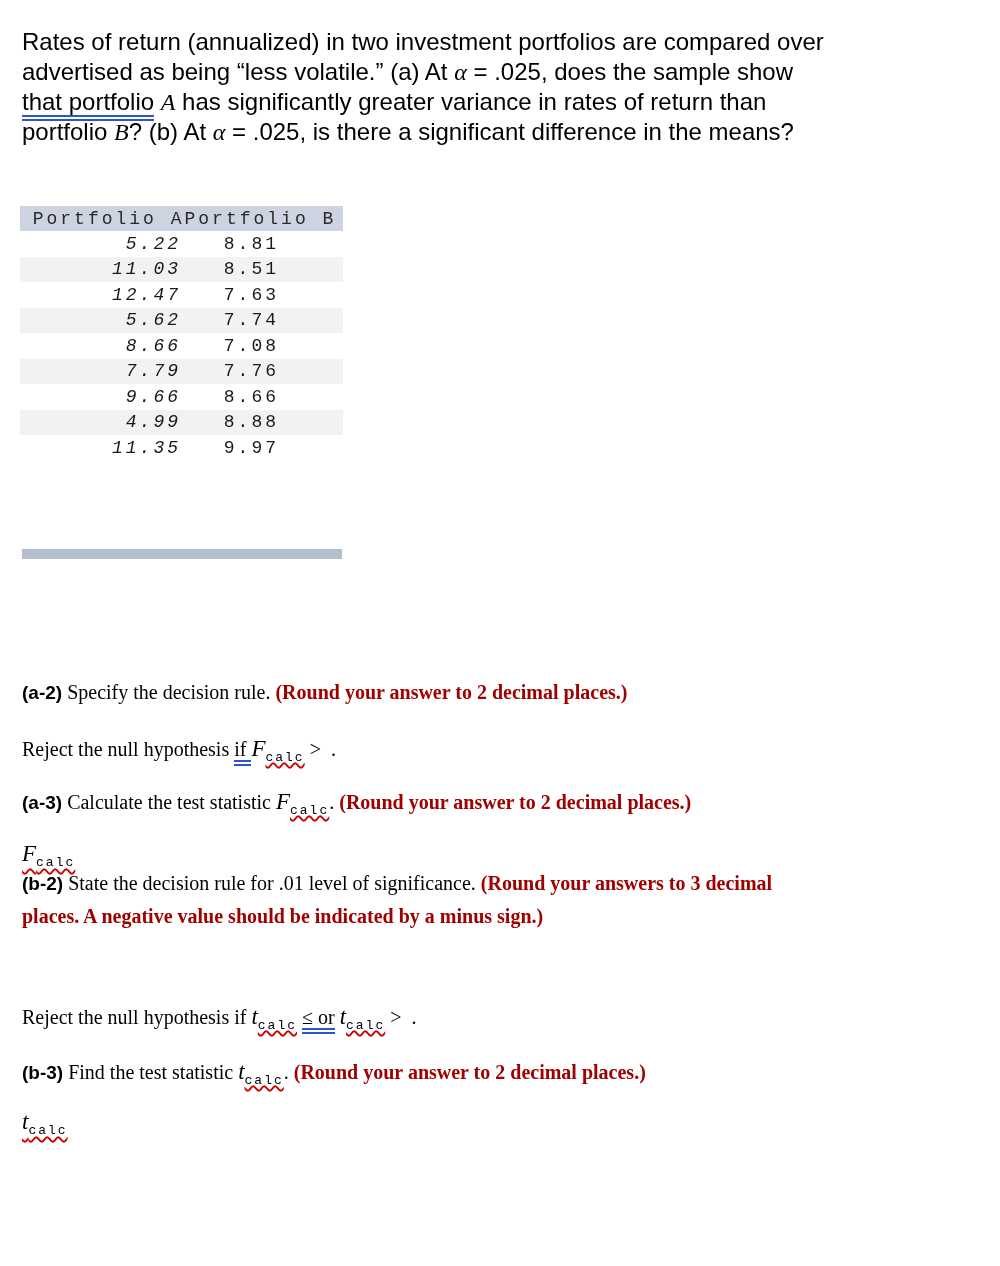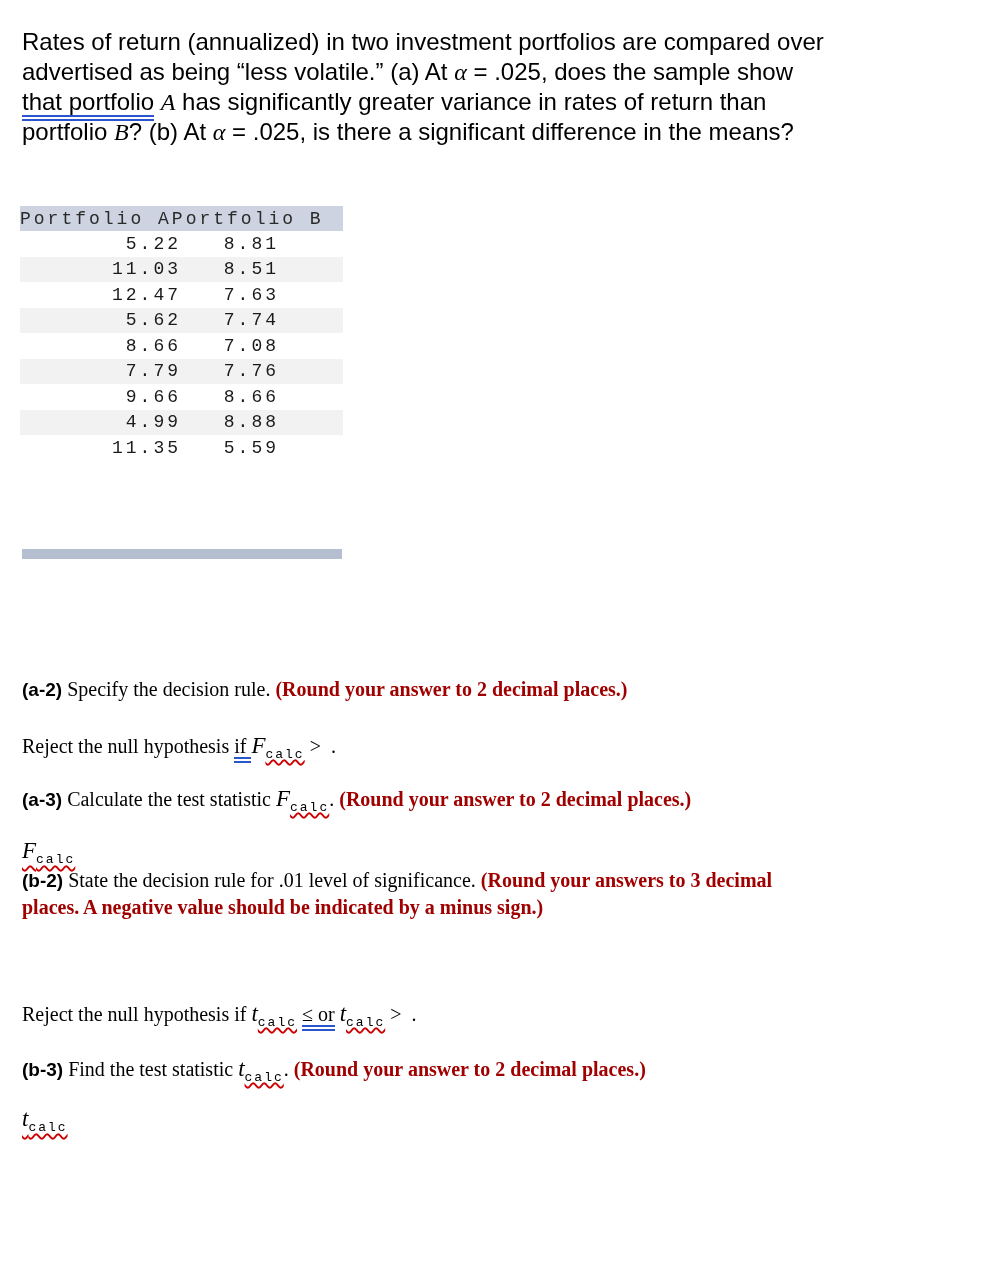--- a/index.html
+++ b/index.html
@@ -18,7 +18,7 @@
           font-family:"Liberation Mono",monospace;font-size:18px;letter-spacing:3px;
           color:#1a1a1a;}
   #ptable th{background:var(--c-header_bg,#cdd3e0);height:25px;font-weight:normal;
-             text-align:left;padding:0 2px 0 0;color:#2a2a2a;}
+             text-align:center;padding:0 2px 0 8px;color:#2a2a2a;}
   #ptable td{height:25.5px;padding:0;text-align:right;}
   #ptable td.col-a{width:161px;padding-right:34px;}
   #ptable td.col-b{padding-right:64px;}

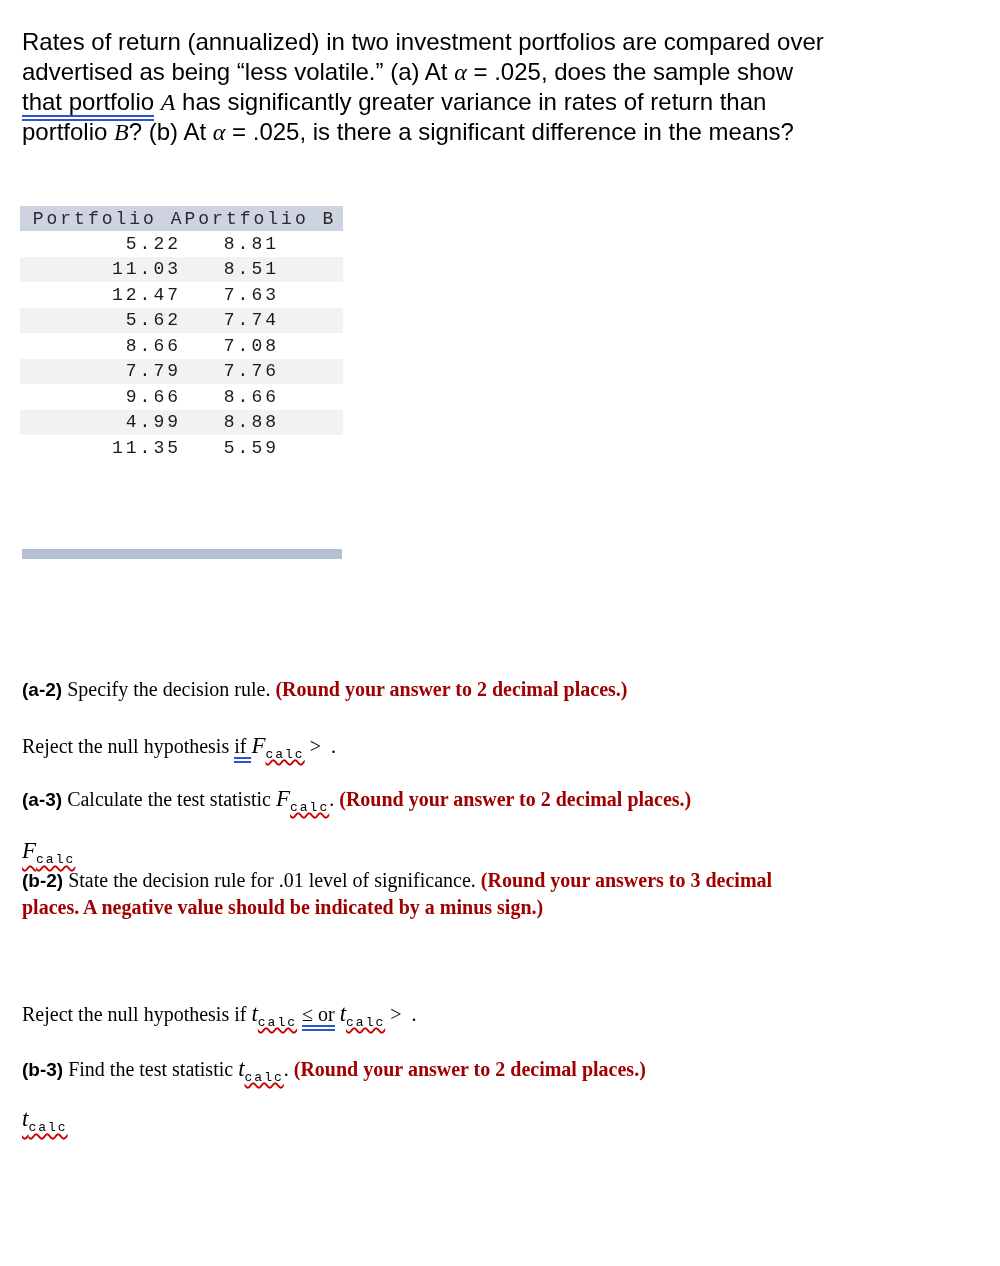--- a/index.html
+++ b/index.html
@@ -20,7 +20,7 @@
   #ptable th{background:var(--c-header_bg,#cdd3e0);height:25px;font-weight:normal;
              text-align:center;padding:0 2px 0 8px;color:#2a2a2a;}
   #ptable td{height:25.5px;padding:0;text-align:right;}
-  #ptable td.col-a{width:161px;padding-right:34px;}
+  #ptable td.col-a{width:161px;padding-right:34px;font-style:italic;}
   #ptable td.col-b{padding-right:64px;}
   #ptable tbody tr:nth-child(even){background:var(--c-row_alt,#f2f2f2);}
 

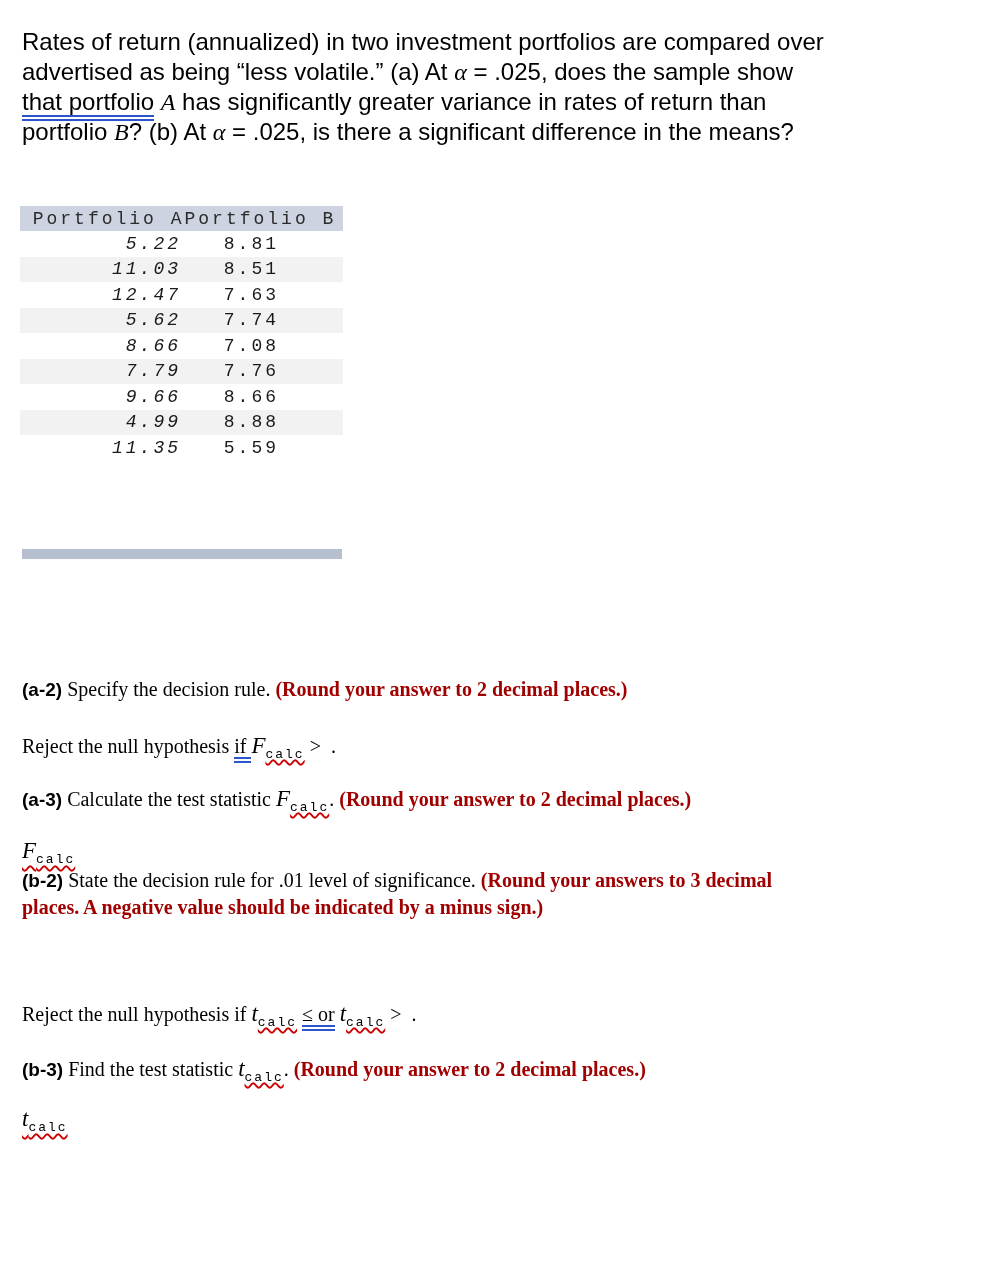--- a/index.html
+++ b/index.html
@@ -101,7 +101,7 @@
       </tr>
       <tr>
         <td class="col-a">11.35</td>
-        <td class="col-b">5.59</td>
+        <td class="col-b">9.97</td>
       </tr>
     </tbody>
 </table>

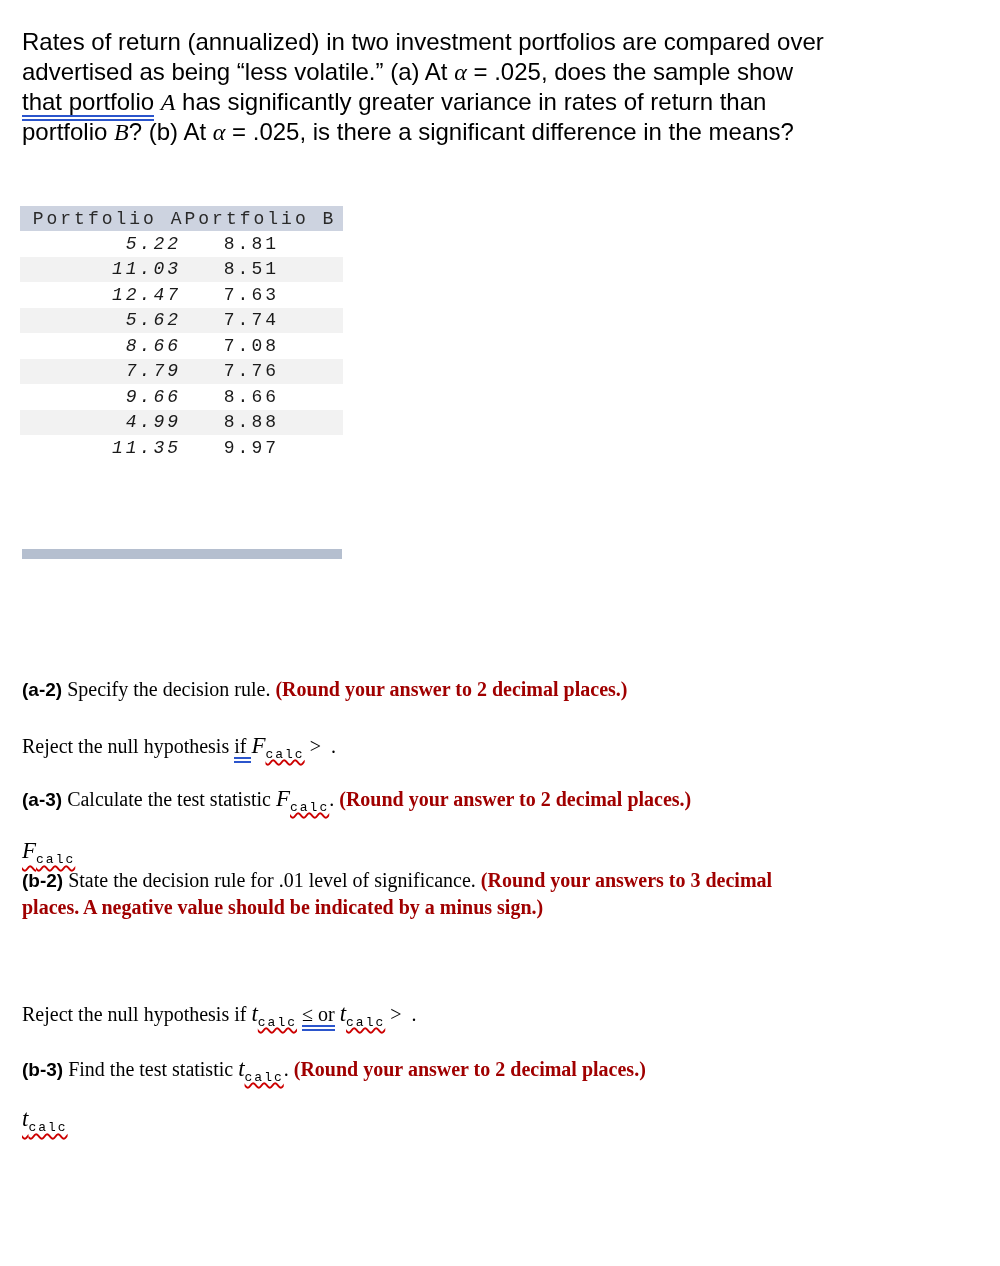--- a/index.html
+++ b/index.html
@@ -28,7 +28,7 @@
              background:var(--c-scrollbar,#b5bfcf);}
 
   
-  .serifline{font-family:"Liberation Serif",serif;font-size:20px;line-height:26px;}
+  .serifline{font-family:"Liberation Serif",serif;font-size:20px;line-height:32px;}
   .b{font-weight:bold;font-family:"Liberation Sans",sans-serif;font-size:19px;}
   .red{color:var(--c-red,#a00000);font-weight:bold;}
   .fvar,.tvar{font-family:"Liberation Serif",serif;font-style:italic;font-size:23px;}

